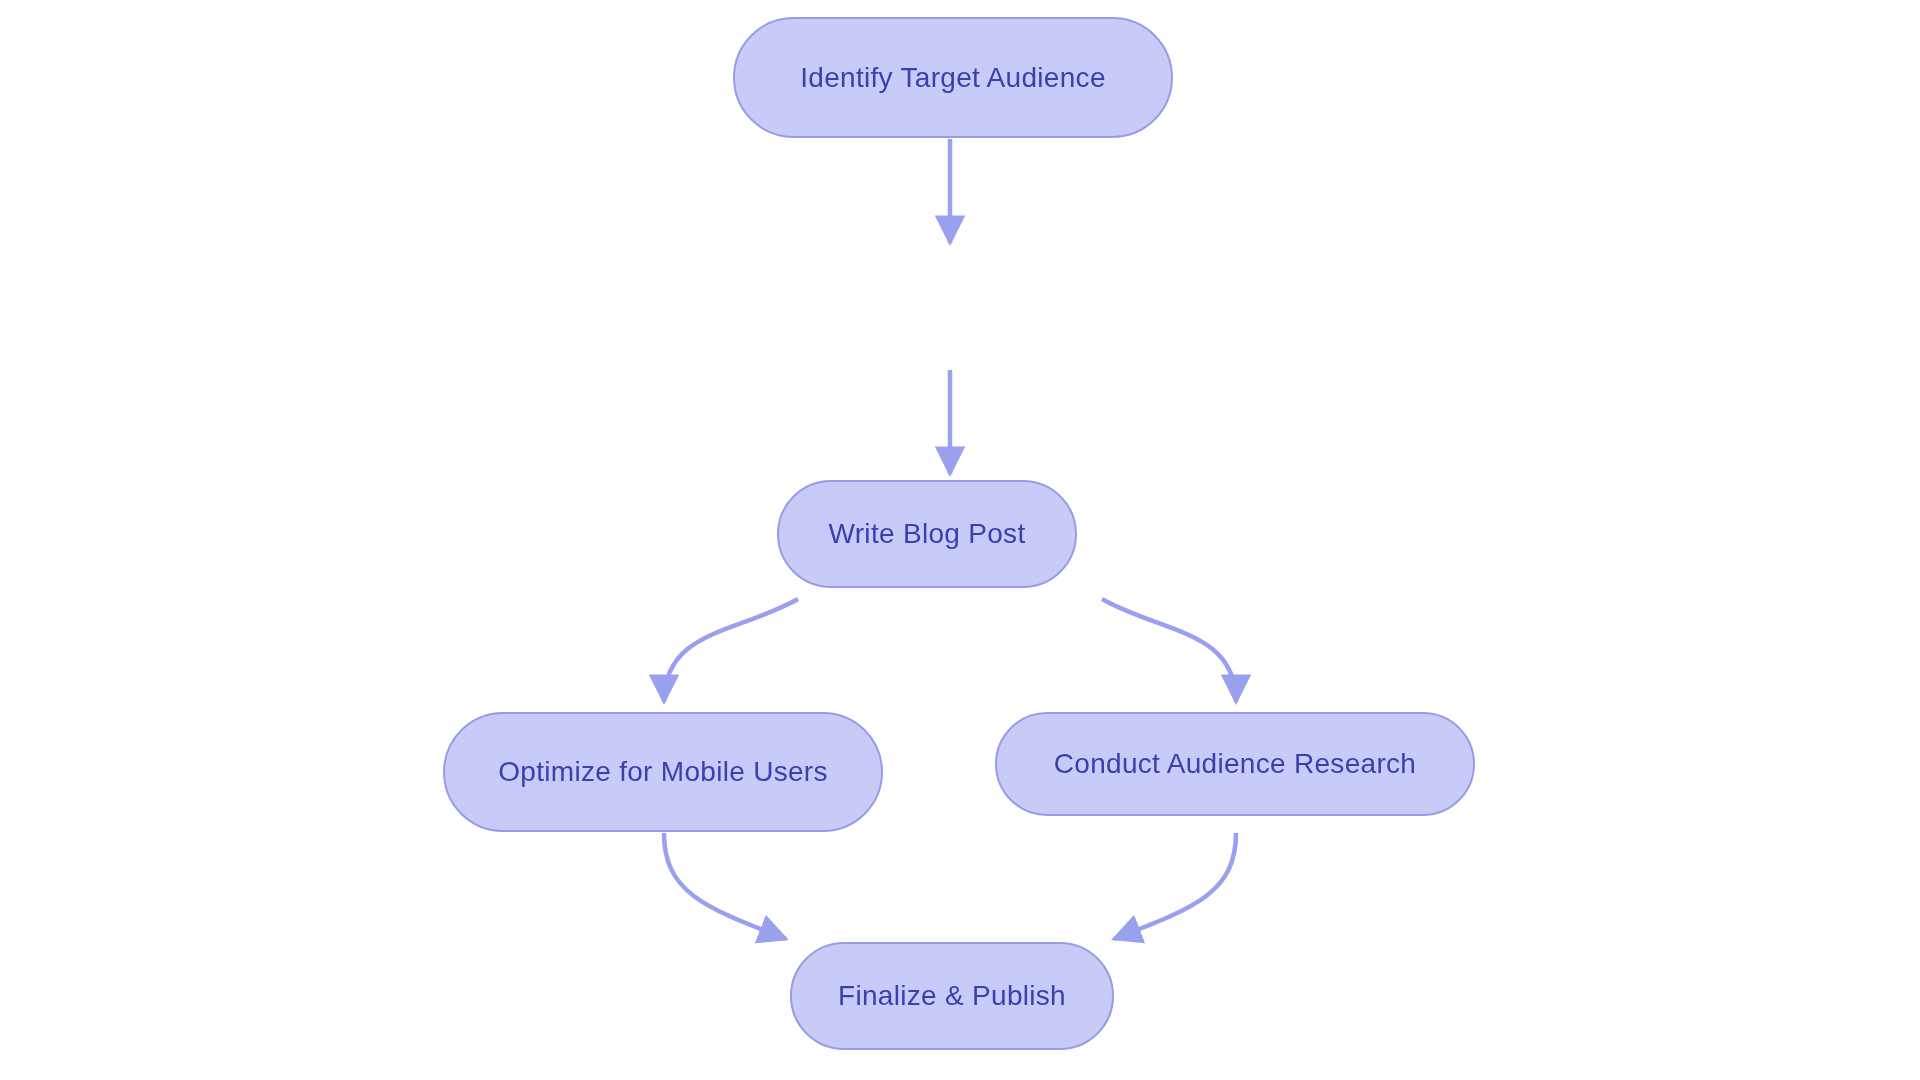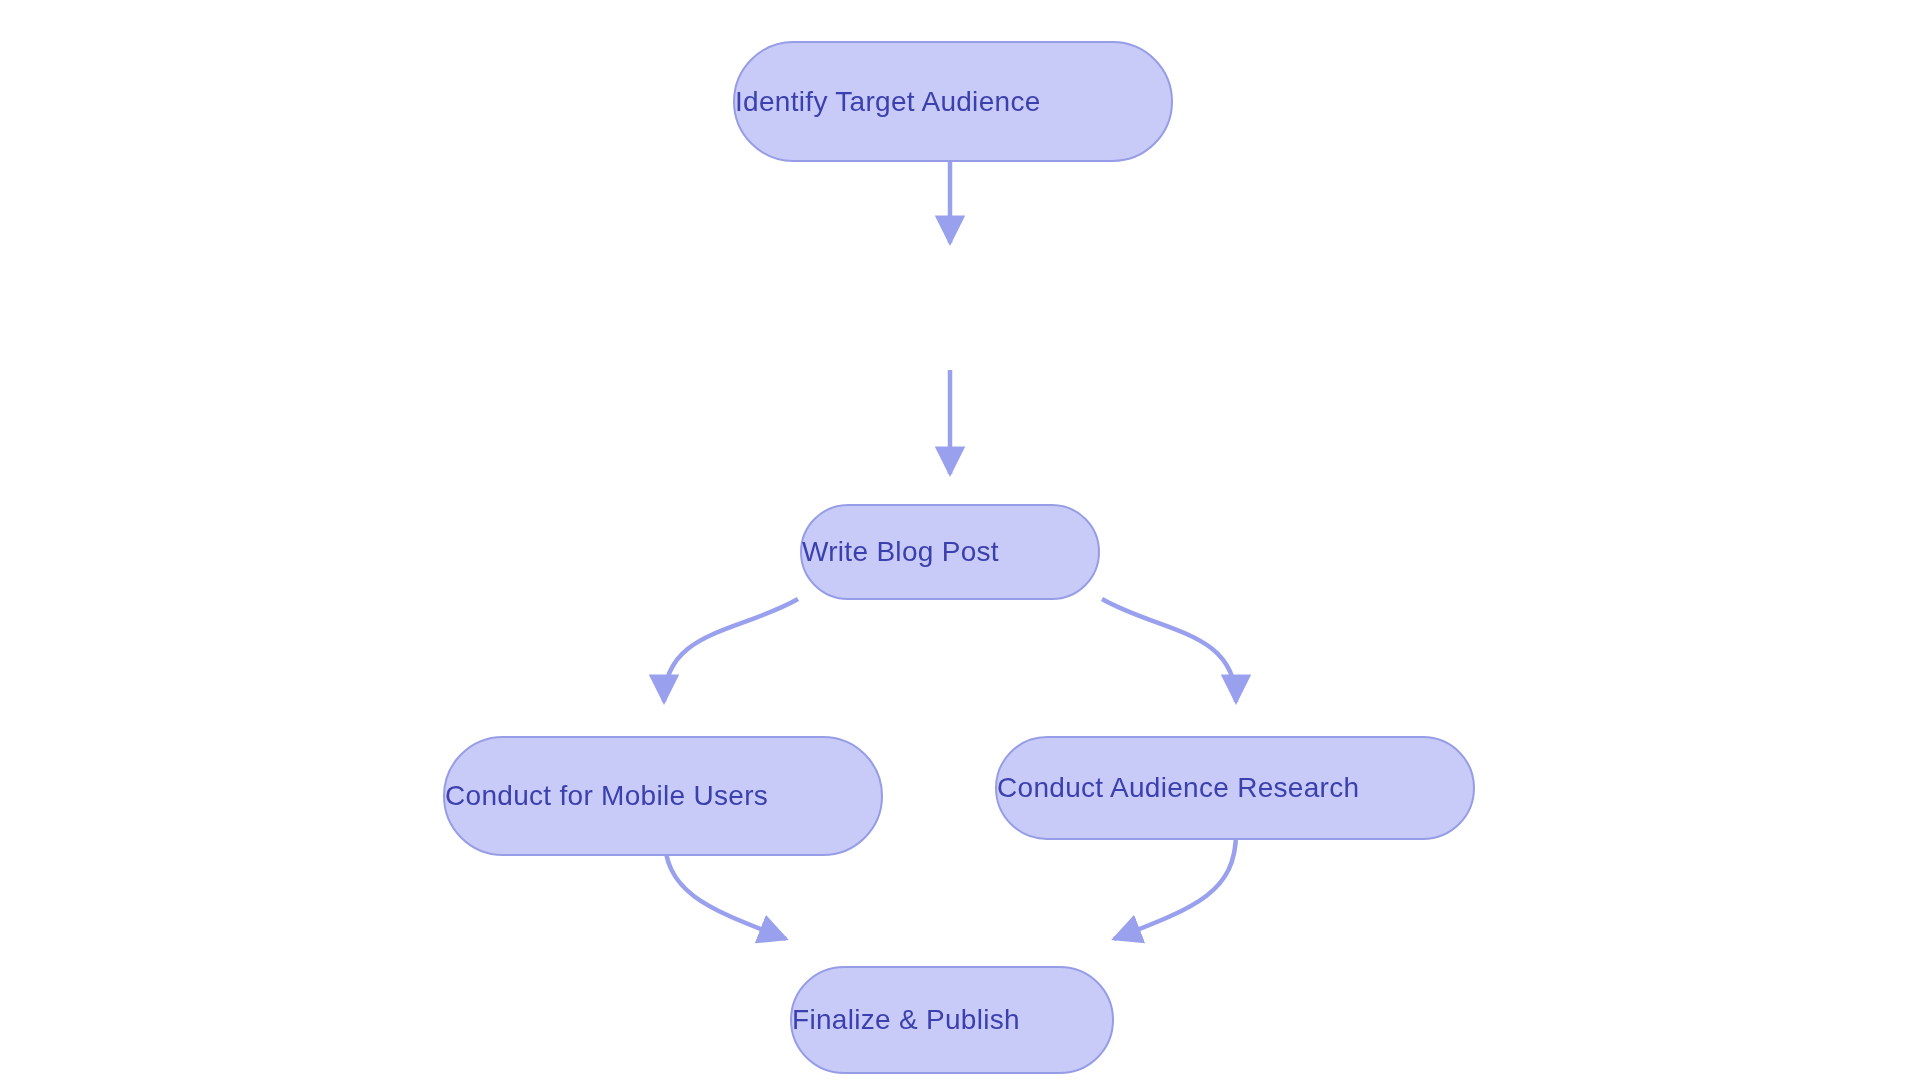--- a/index.html
+++ b/index.html
@@ -36,6 +36,7 @@
     position: absolute;
     display: flex;
     align-items: center;
+    justify-content: center;
     background: var(--node-fill);
     border: 2px solid var(--node-border);
     border-radius: 62px;
@@ -44,7 +45,6 @@
     letter-spacing: 0.3px;
     white-space: nowrap;
     text-align: center;
-    margin-top: 24px;
   }
   
   .n-identify { left: 733px; top: 17px;  width: 440px; height: 121px; }

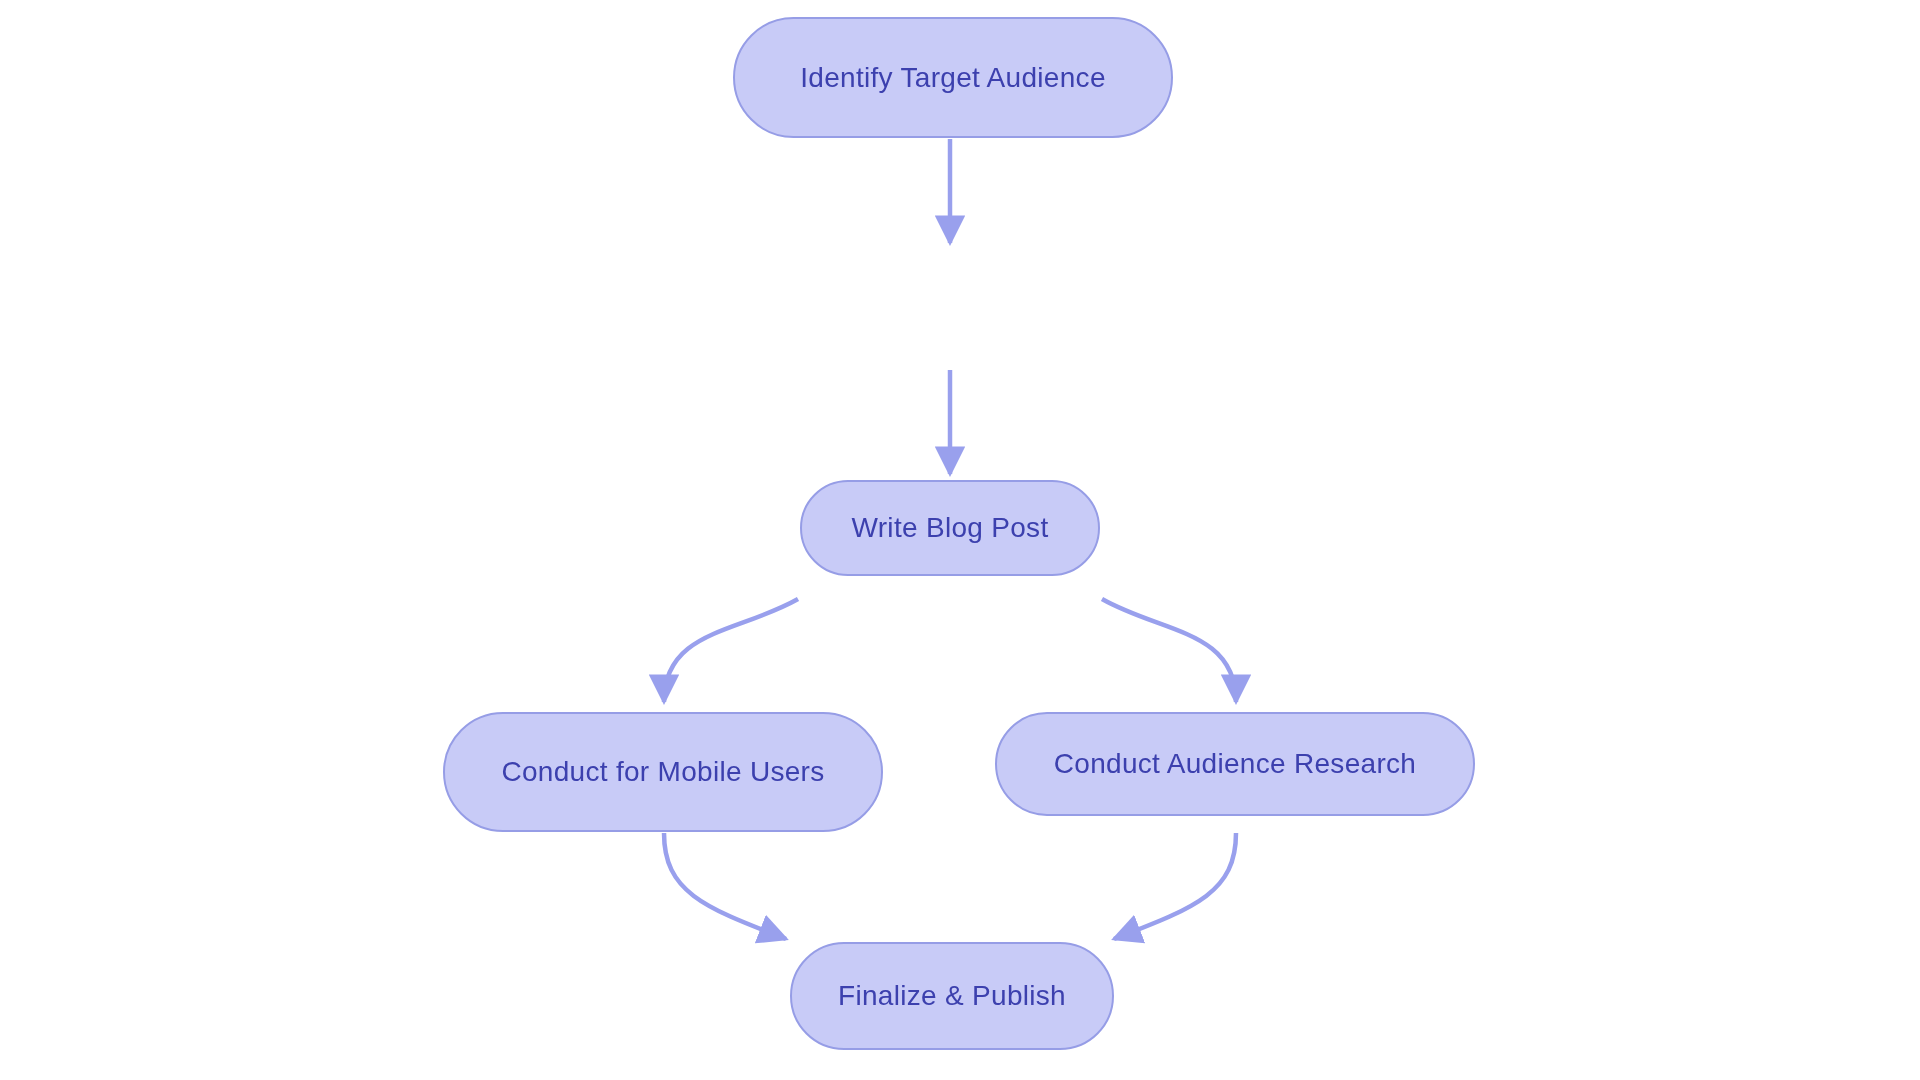--- a/index.html
+++ b/index.html
@@ -49,7 +49,7 @@
   
   .n-identify { left: 733px; top: 17px;  width: 440px; height: 121px; }
   .n-choose   { left: 782px; top: 248px; width: 336px; height: 121px; }
-  .n-write    { left: 800px; top: 480px; width: 300px; height: 96px; }
+  .n-write    { left: 777px; top: 480px; width: 300px; height: 108px; }
   .n-optimize { left: 443px; top: 712px; width: 440px; height: 120px; }
   .n-research { left: 995px; top: 712px; width: 480px; height: 104px; }
   .n-finalize { left: 790px; top: 942px; width: 324px; height: 108px; }

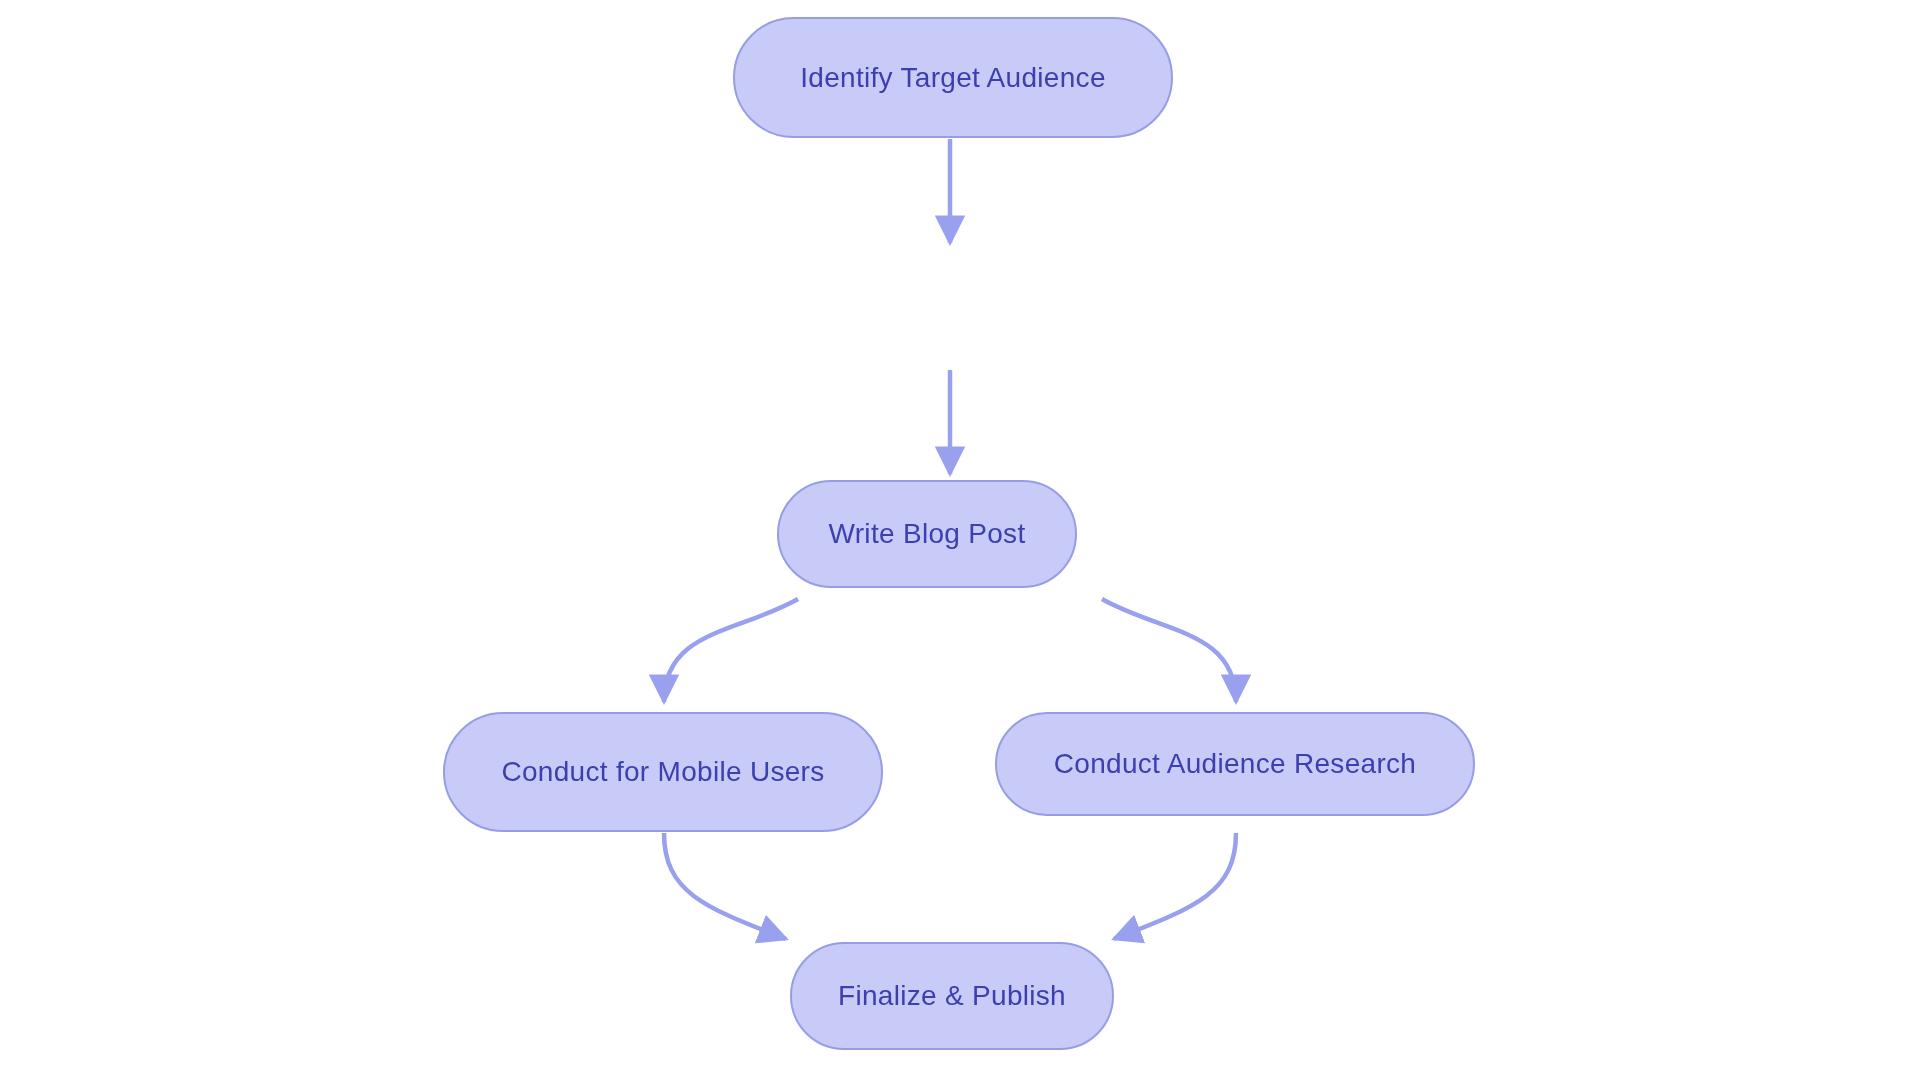--- a/index.html
+++ b/index.html
@@ -83,7 +83,7 @@
   </div>
 
   <div class="node n-optimize">
-    <span>Conduct for Mobile Users</span>
+    <span>Optimize for Mobile Users</span>
   </div>
 
   <div class="node n-research">

